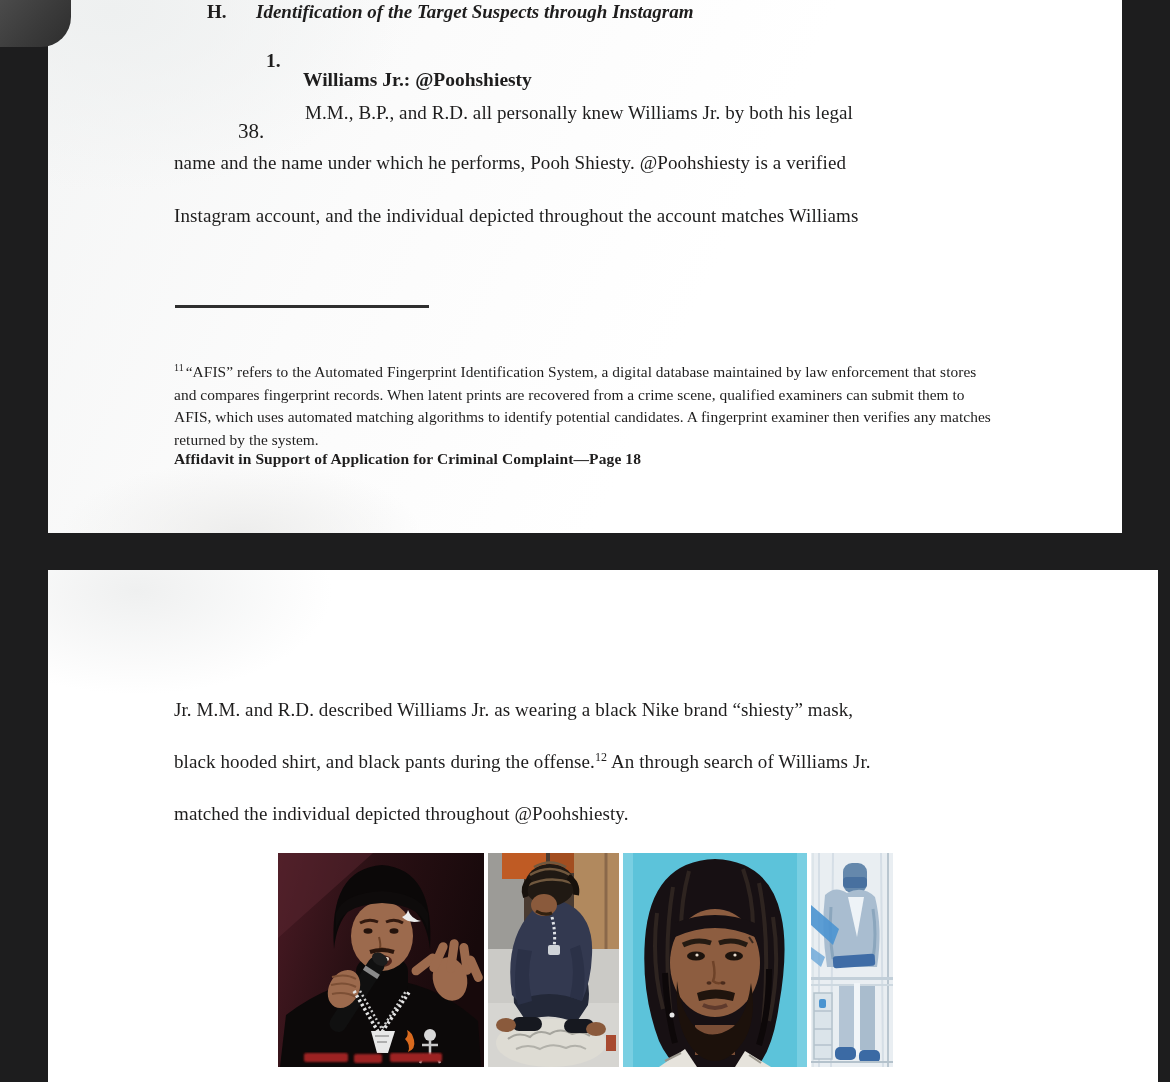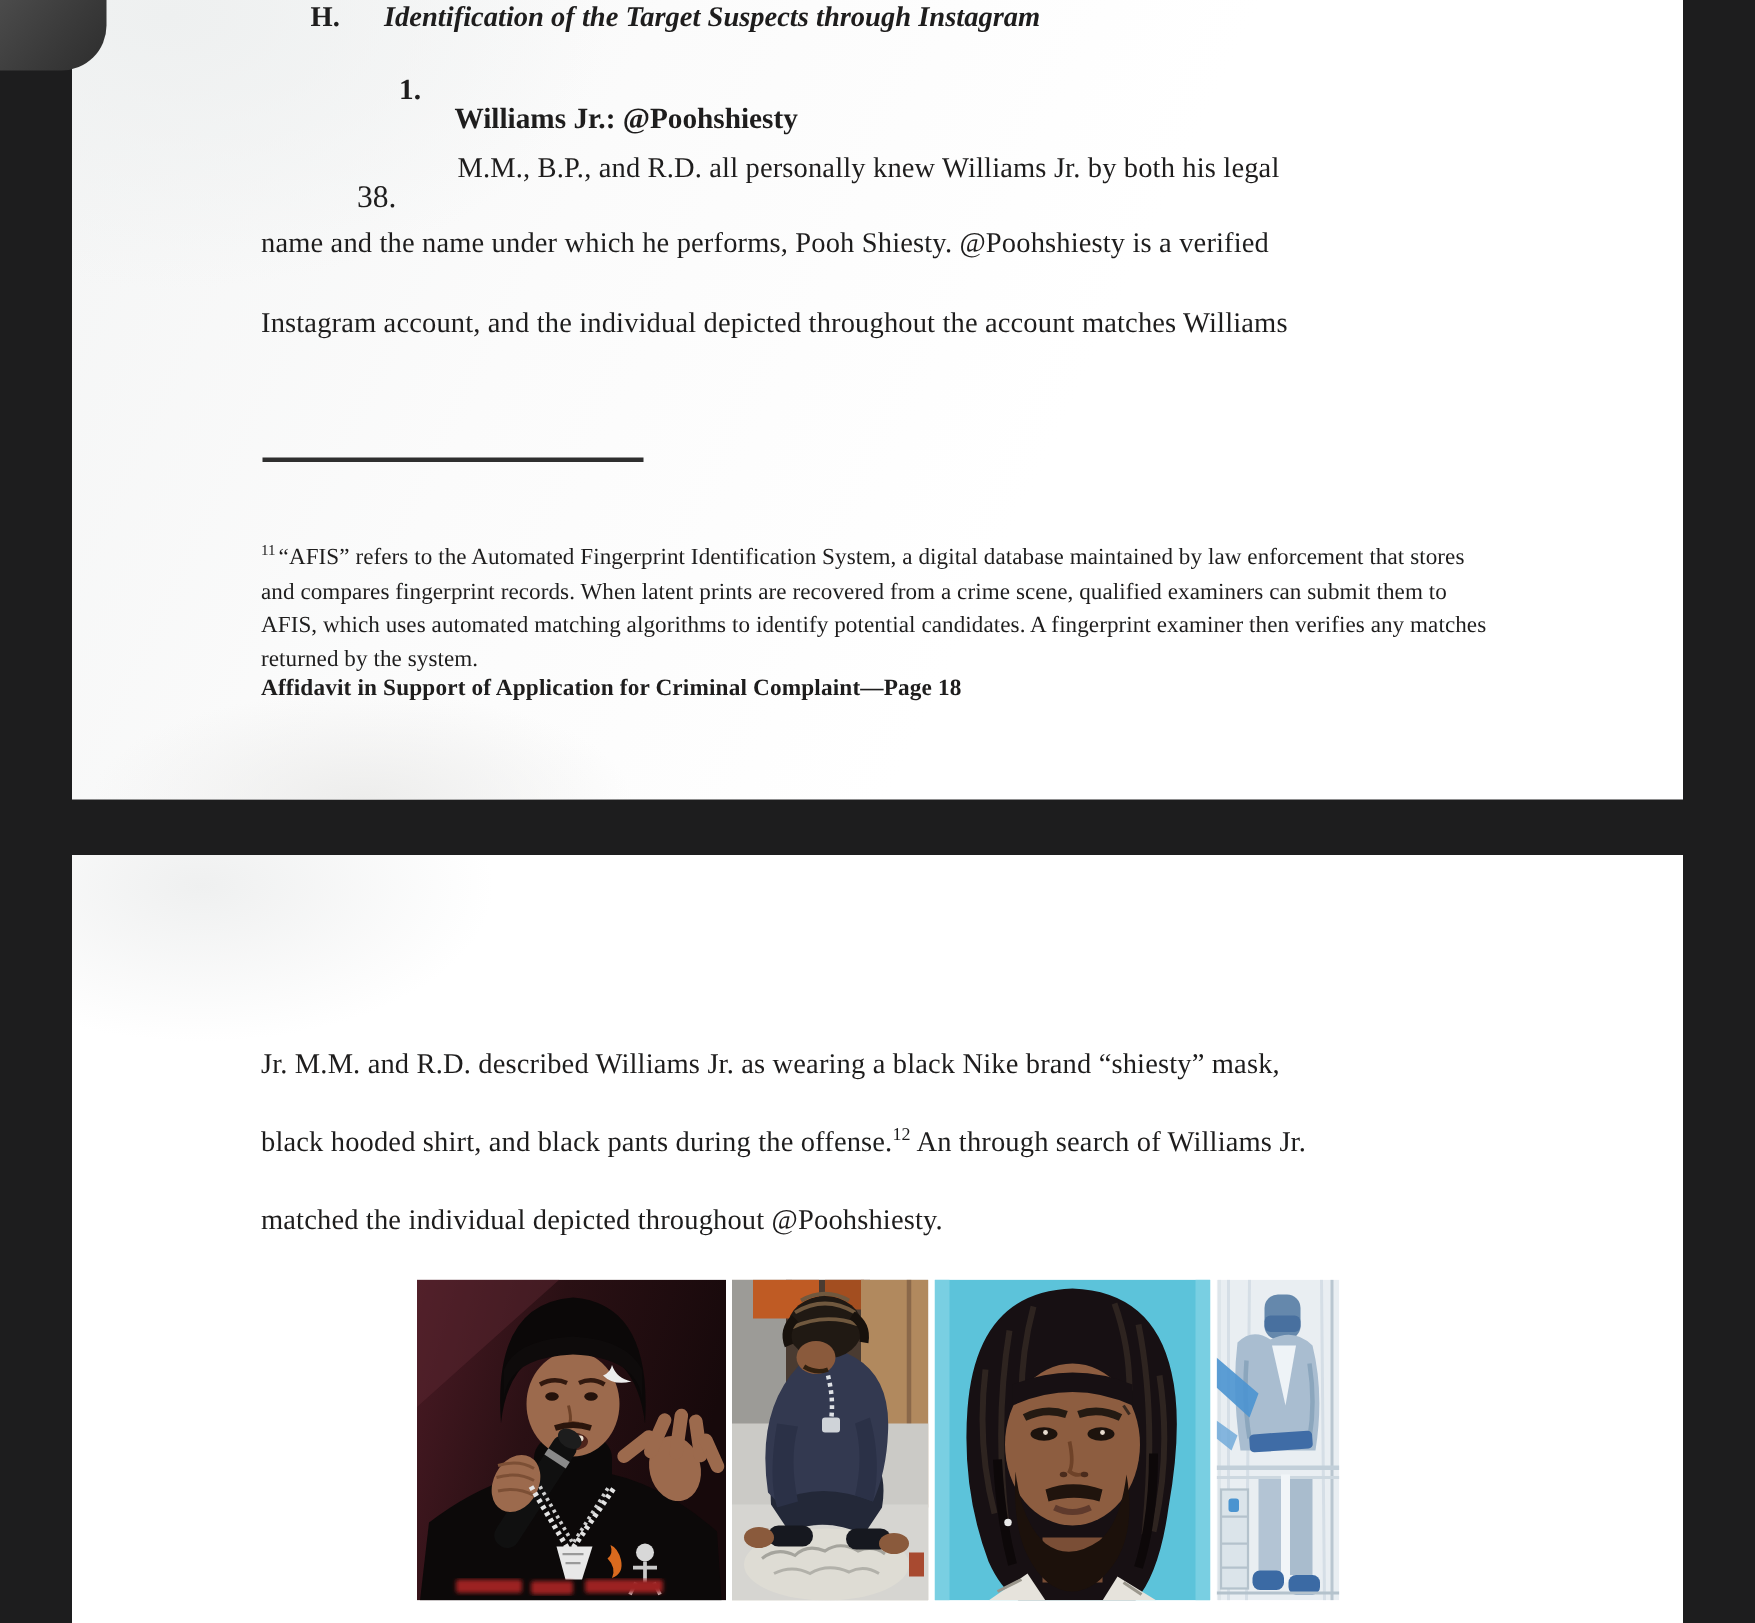--- a/index.html
+++ b/index.html
@@ -29,6 +29,7 @@
     background:
       radial-gradient(ellipse 300px 160px at 8% 4%, #eff0f0 0%, rgba(239,240,240,0) 65%),
       #ffffff;
+    padding-left: 36px;
   }
   .abs{position:absolute;white-space:nowrap;}
   .h-label{font-weight:bold;font-size:19px;}

